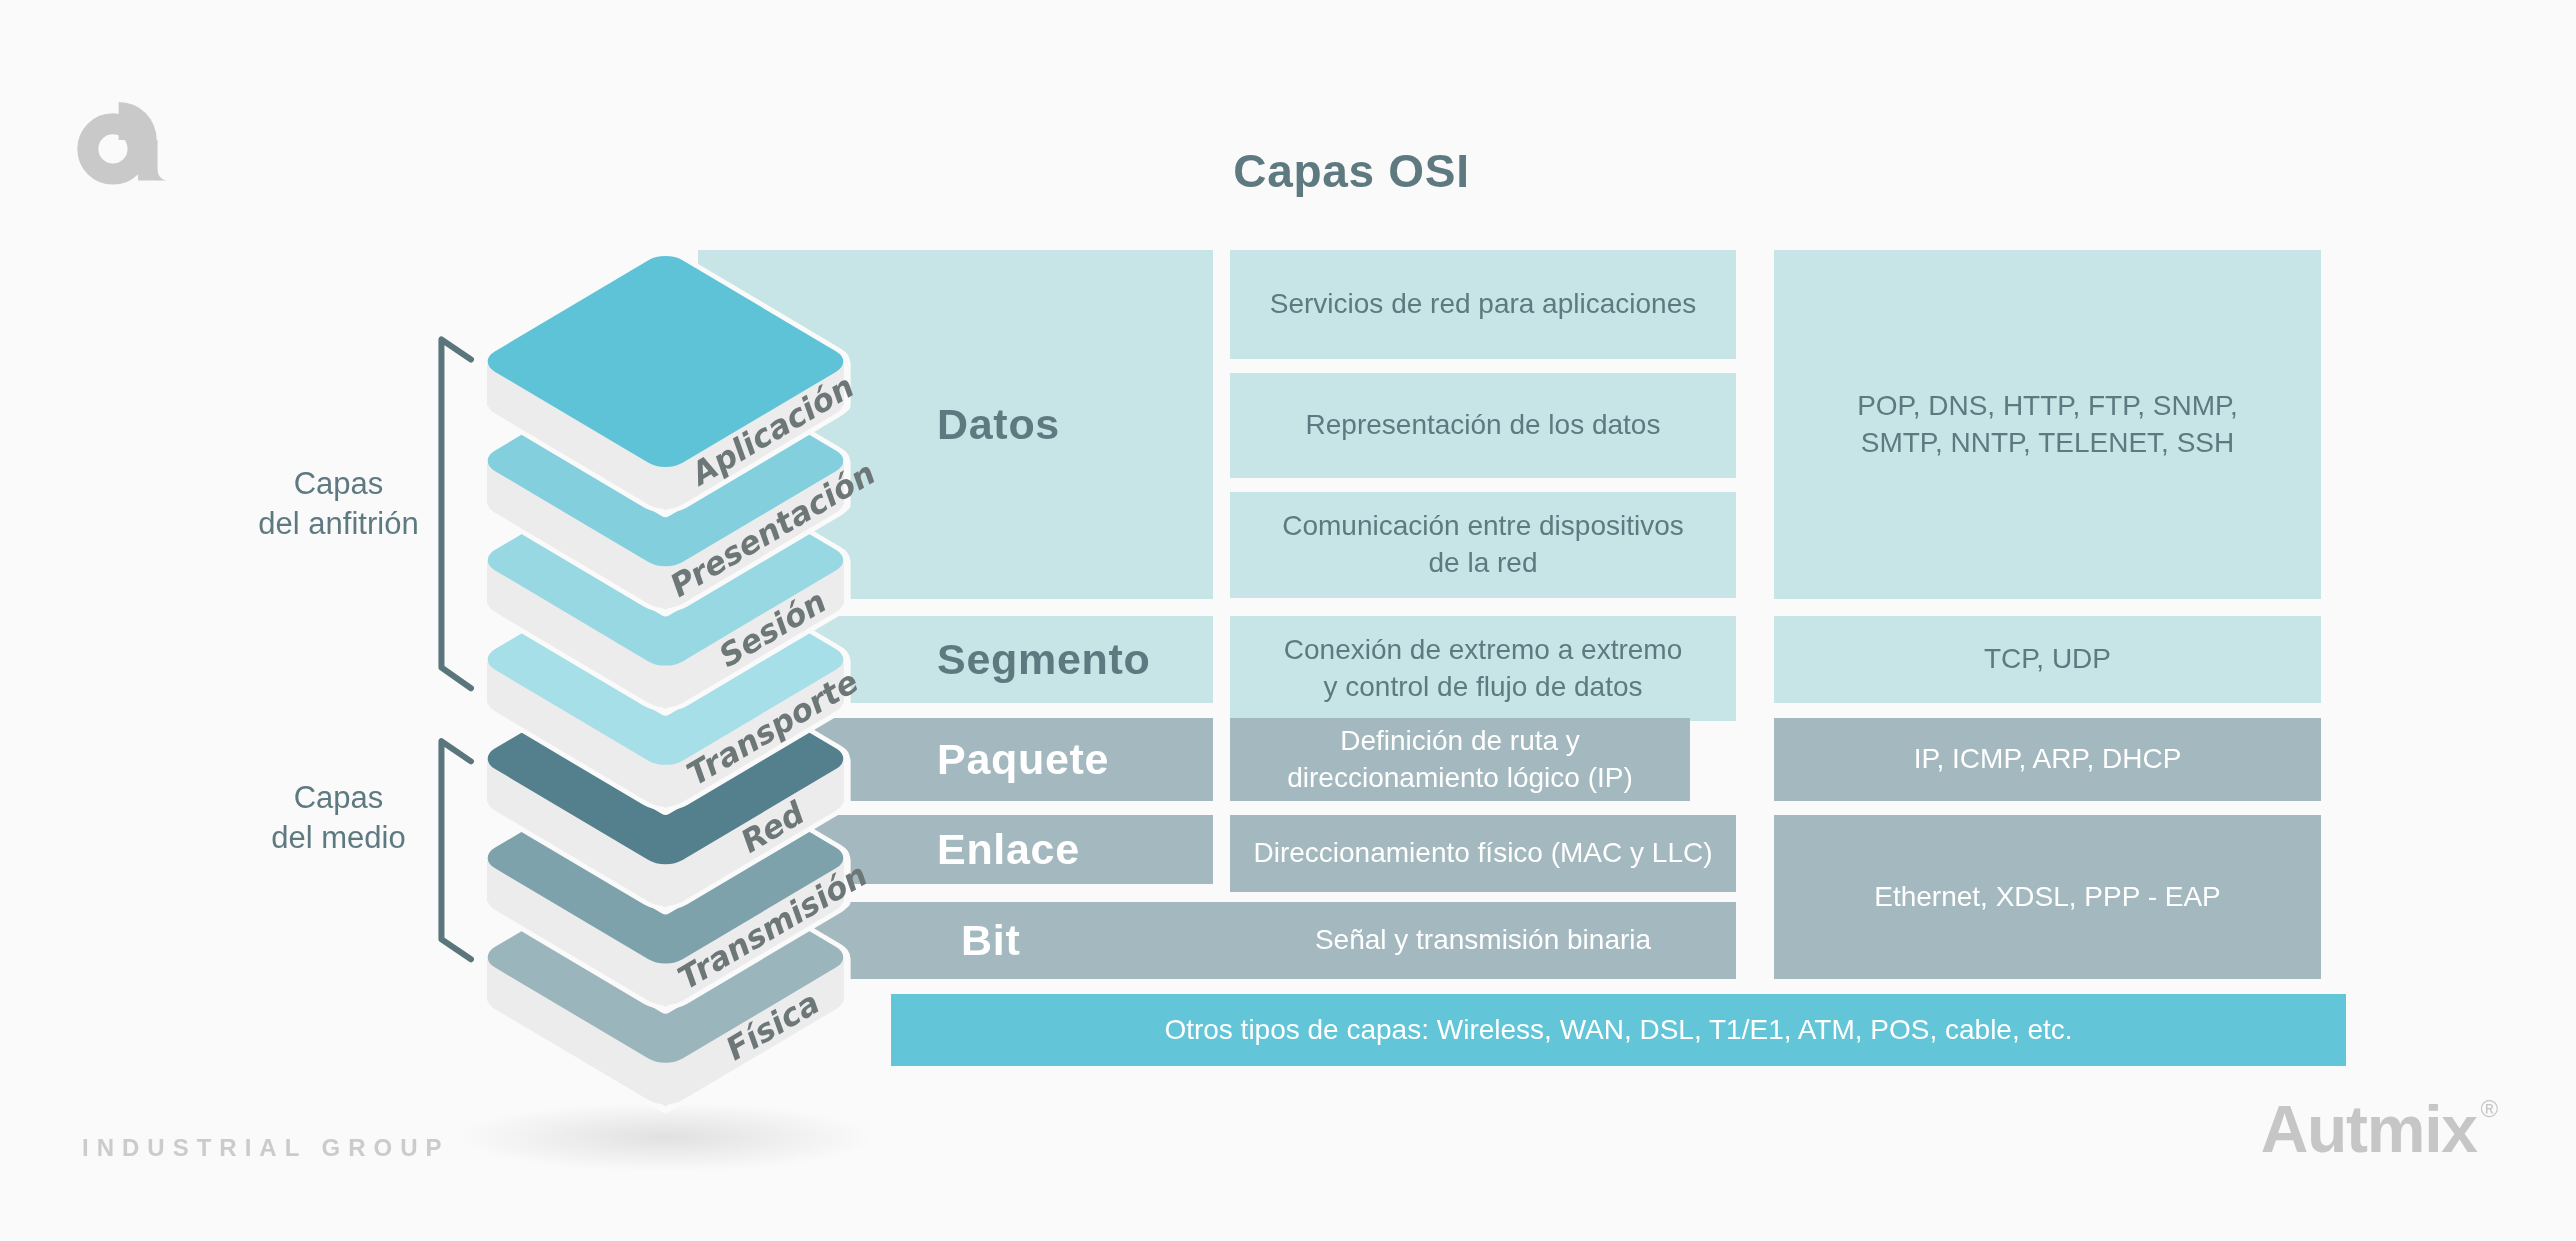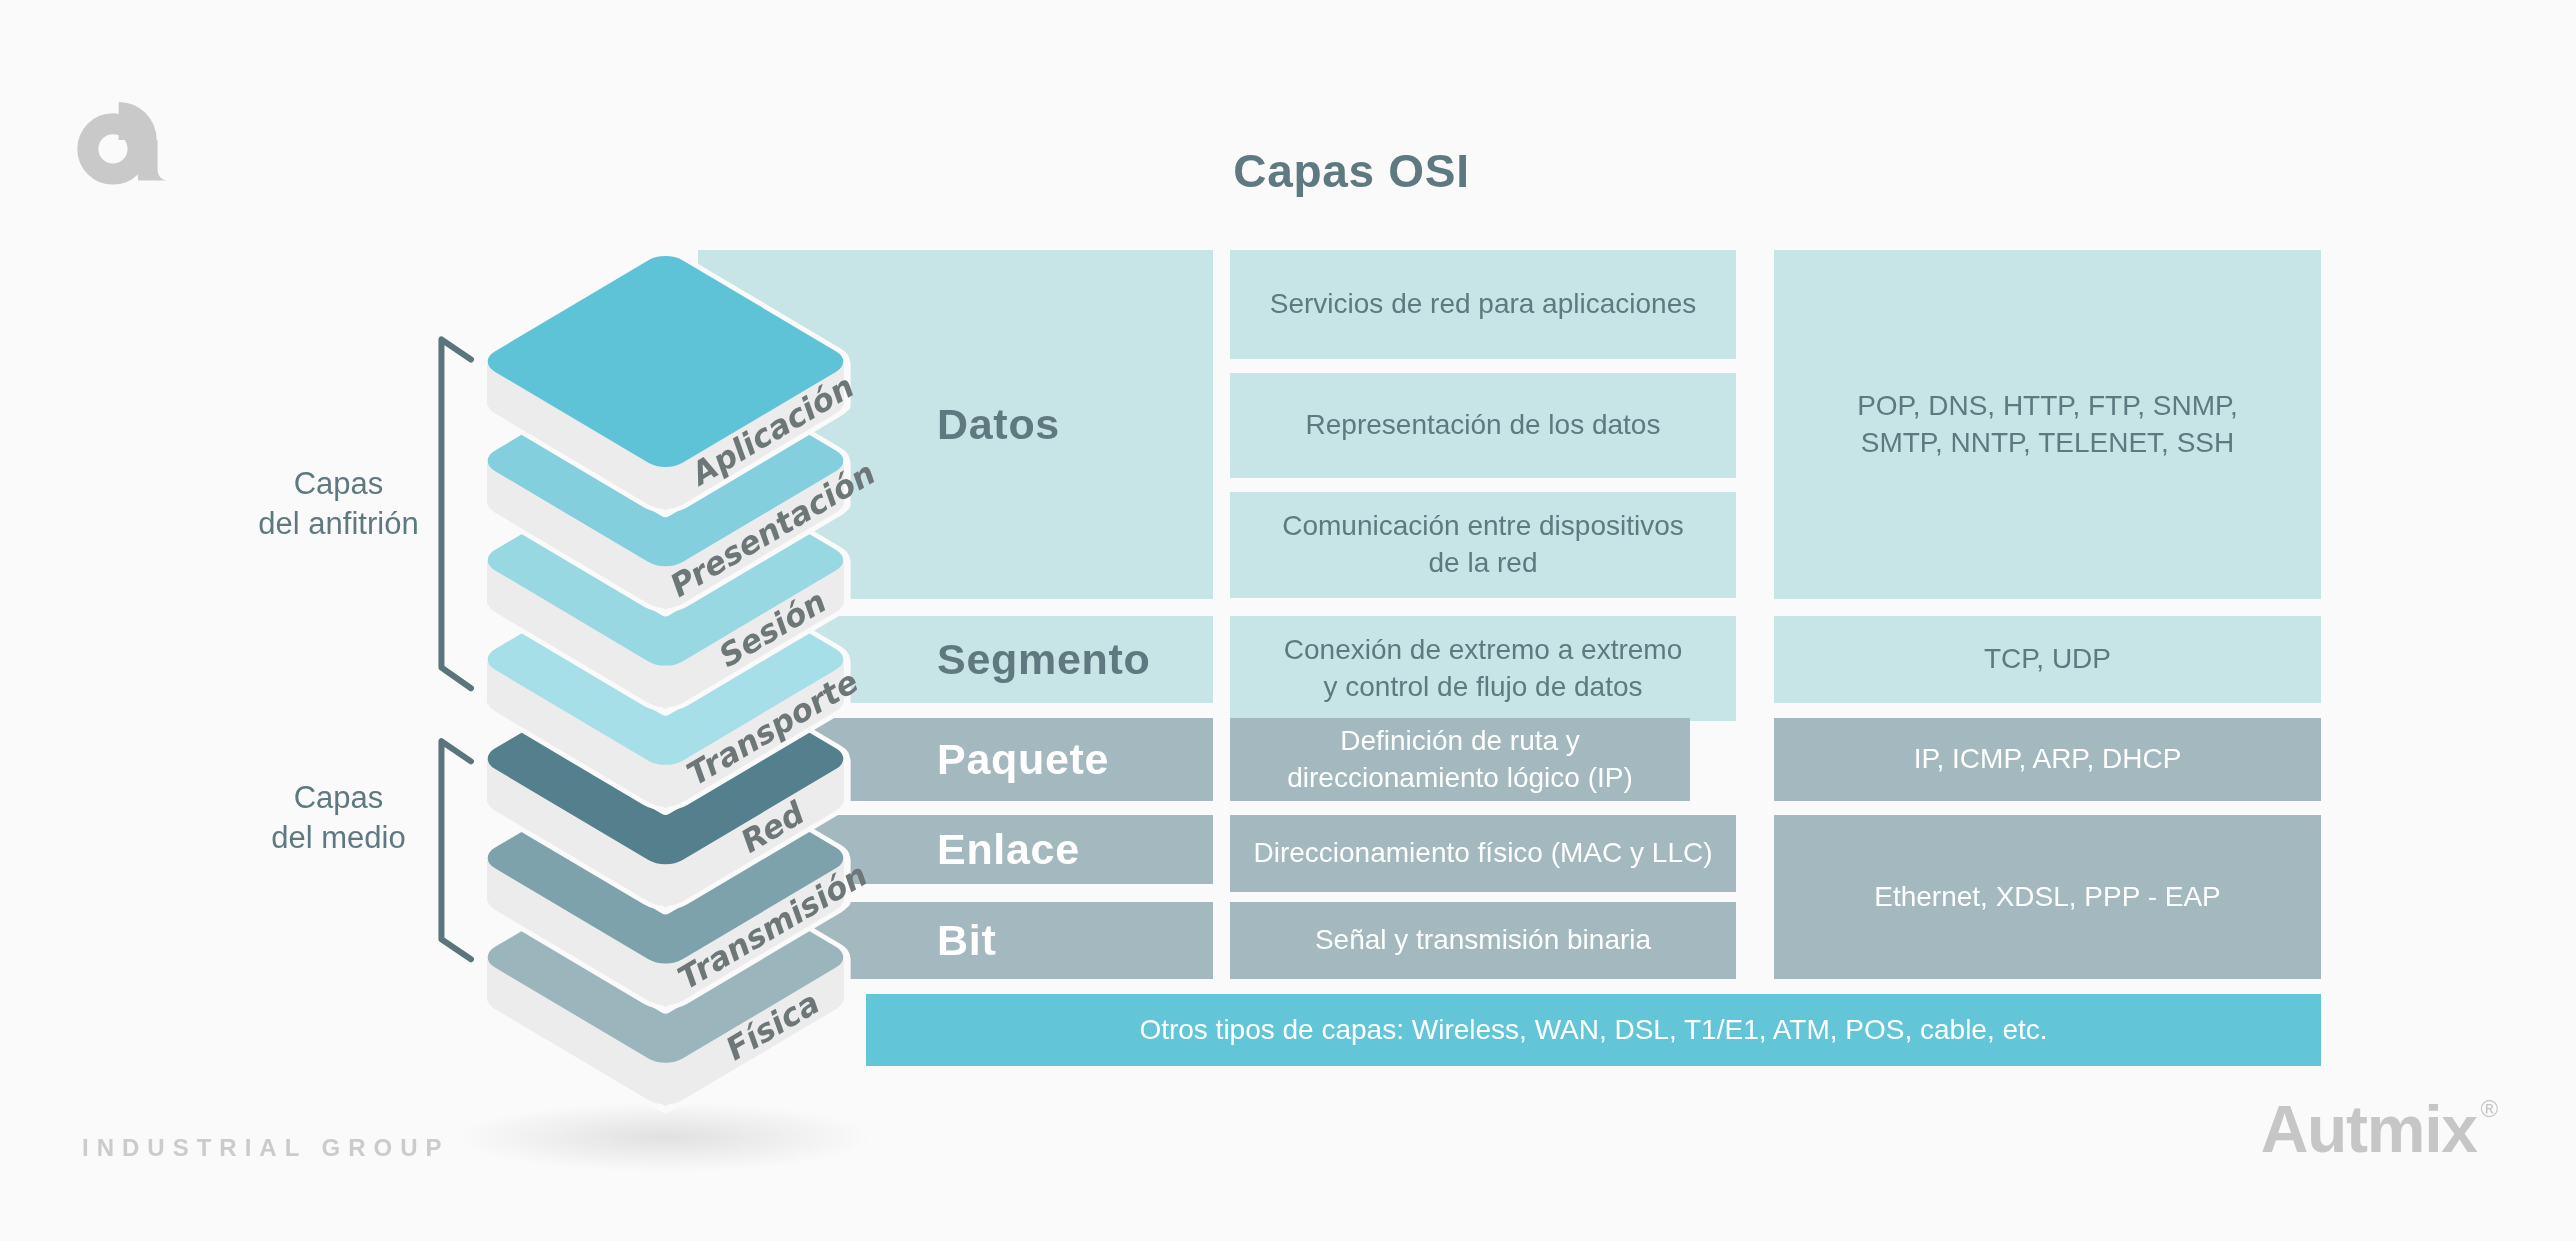--- a/index.html
+++ b/index.html
@@ -65,7 +65,7 @@
   <div class="box light unit-label" style="left:698px;top:616px;width:515px;height:87px;">Segmento</div>
   <div class="box dark unit-label" style="left:698px;top:718px;width:515px;height:83px;">Paquete</div>
   <div class="box dark unit-label" style="left:698px;top:815px;width:515px;height:69px;">Enlace</div>
-  <div class="box dark unit-label" style="left:698px;top:902px;width:515px;height:77px;">Bit</div>
+  <div class="box dark unit-label" style="left:722px;top:902px;width:515px;height:77px;">Bit</div>
 
   <div class="box light" style="left:1230px;top:250px;width:506px;height:109px;">
     <div class="txt desc">Servicios de red para aplicaciones</div>

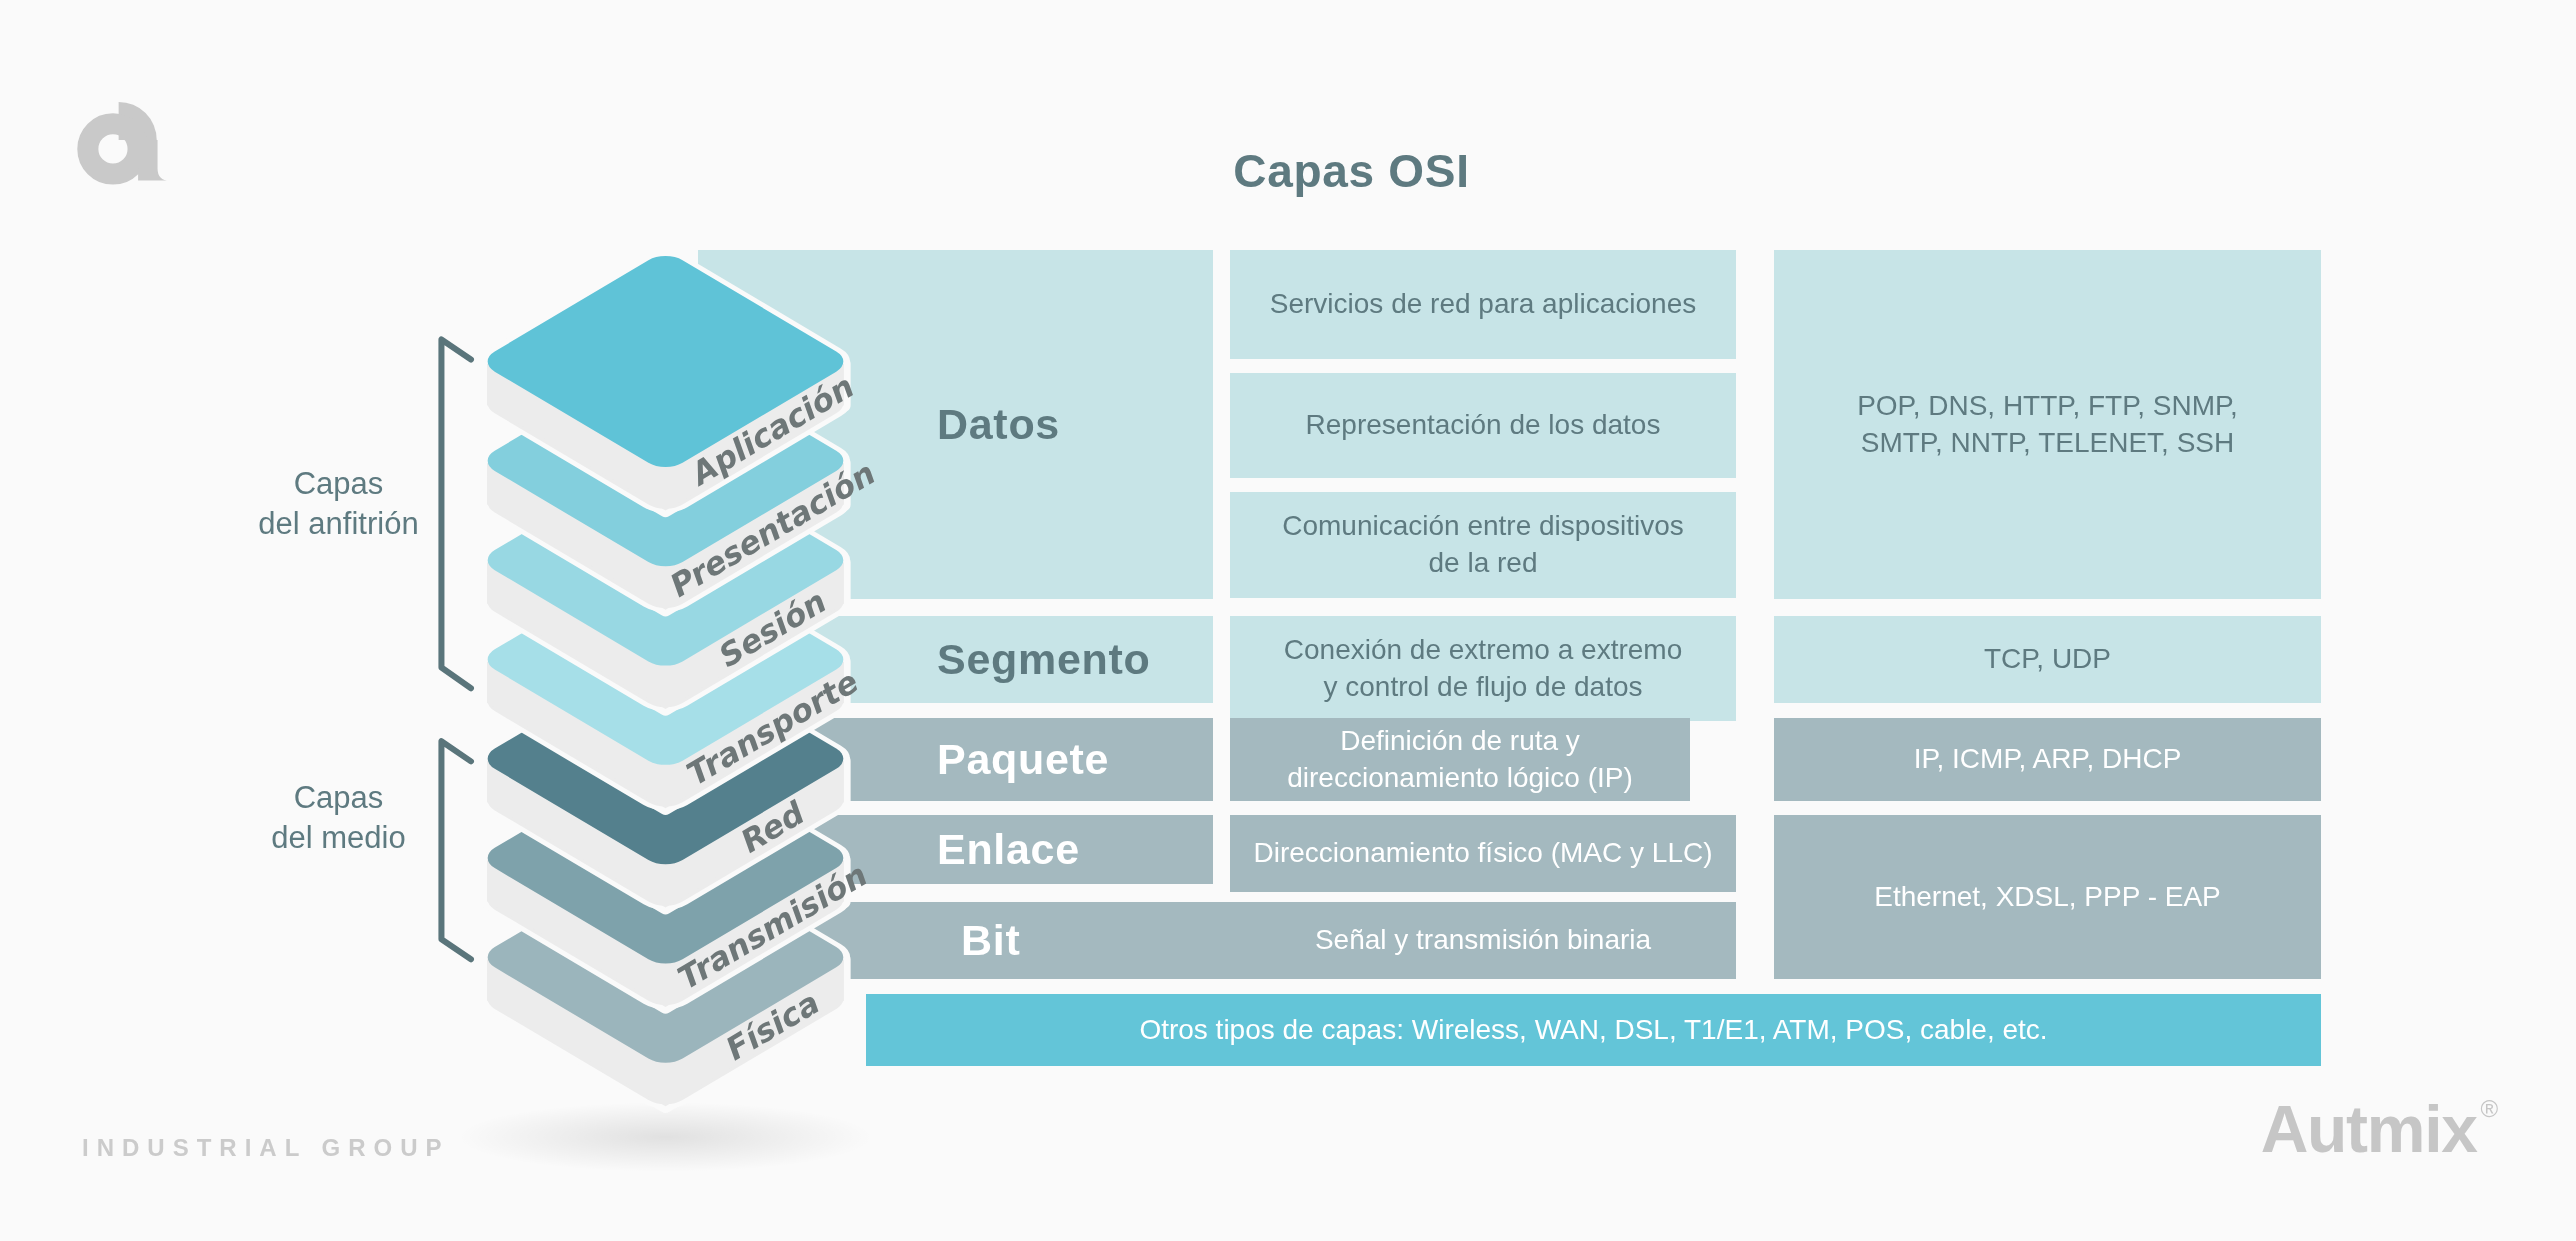--- a/index.html
+++ b/index.html
@@ -18,7 +18,7 @@
   .box{position:absolute;display:flex;align-items:center;justify-content:center;}
   .box.light{background:var(--light-box,#C7E4E7);}
   .box.dark{background:var(--dark-box,#A4B9BF);}
-  .box.bar{background:var(--bar,#63C5D8);}
+  .box.bar{background:var(--bar,#63C5D8);margin-left:25px;}
   .unit-label{
     justify-content:flex-start;padding-left:239px;box-sizing:border-box;
     font-size:43px;font-weight:bold;letter-spacing:0.7px;

